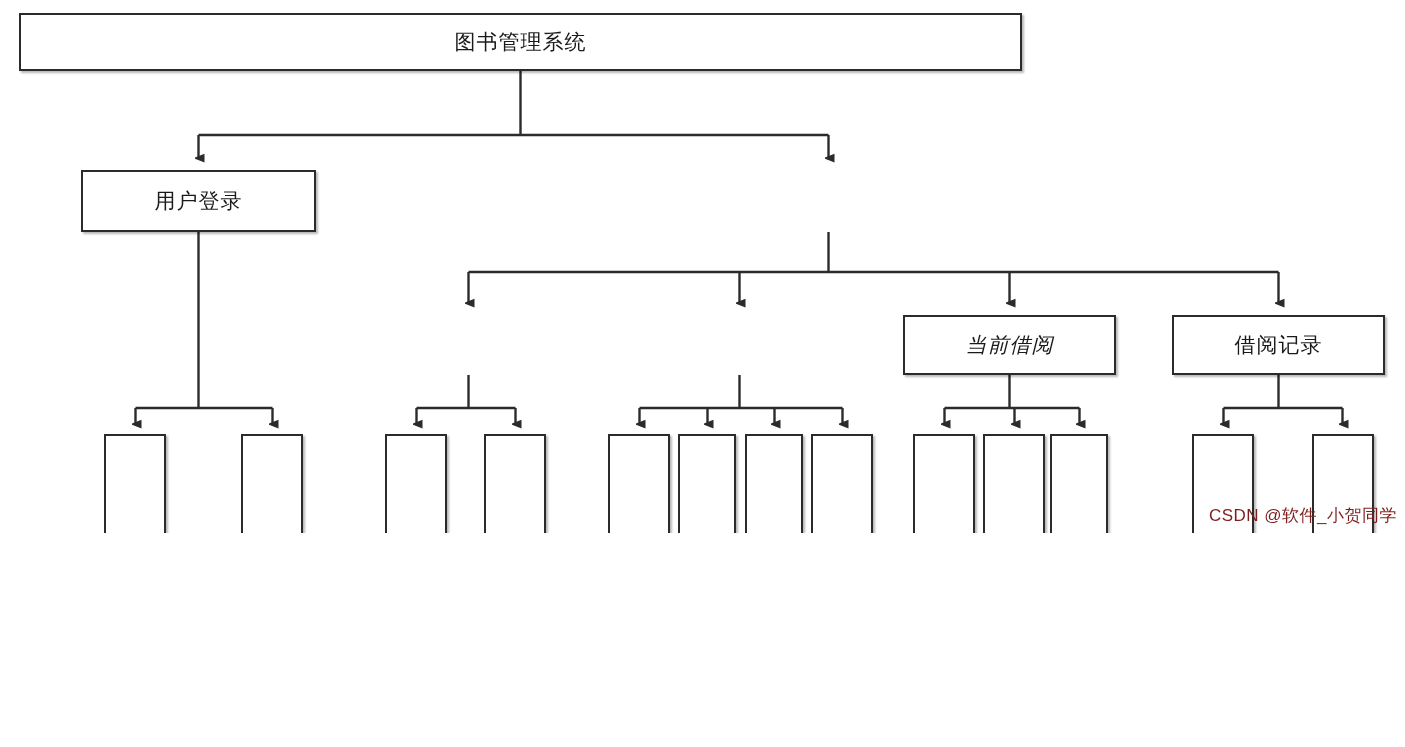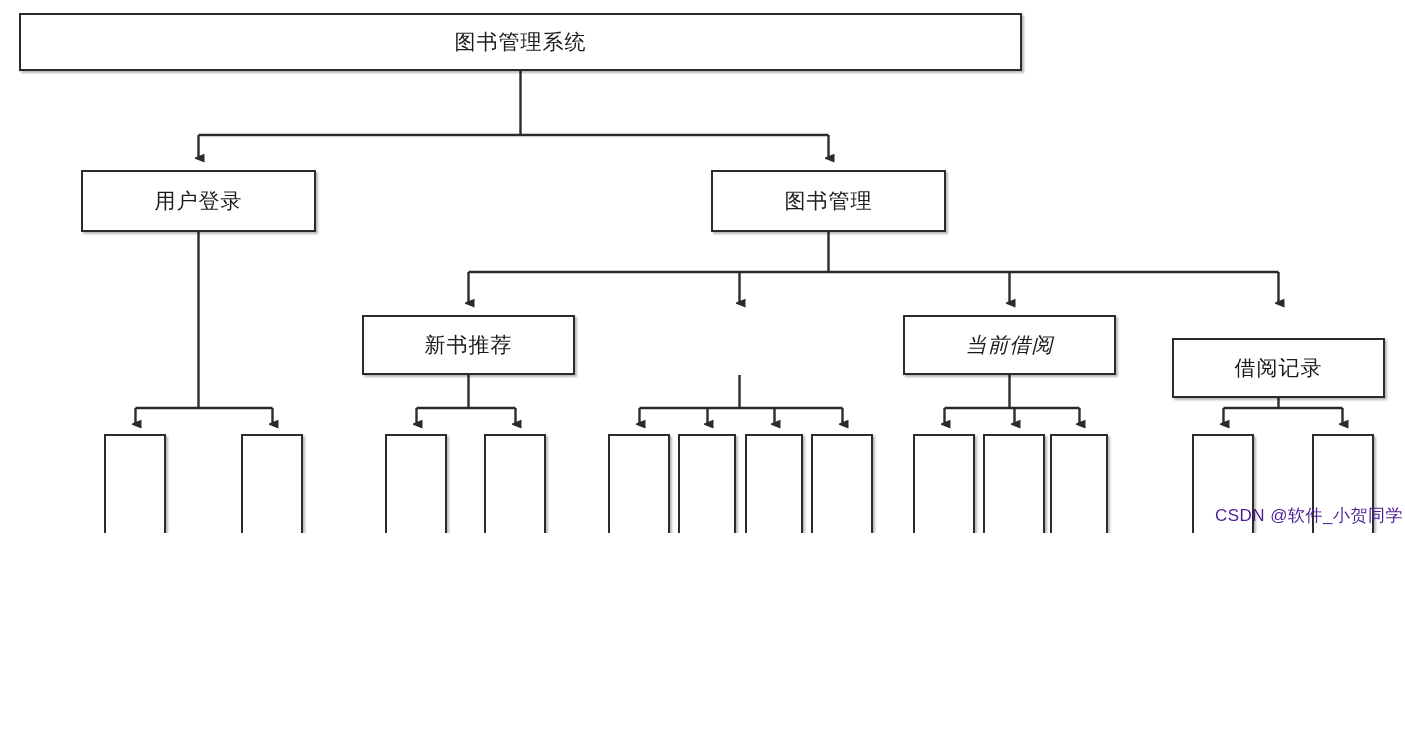--- a/index.html
+++ b/index.html
@@ -129,9 +129,6 @@
   <div class="node horizontal" style="left:81px; top:170px; width:235px; height:62px;">
     <span>用户登录</span>
   </div>
-  <div class="node horizontal" style="left:711px; top:170px; width:235px; height:62px;">
-    <span>图书管理</span>
-  </div>
 
   <div class="node horizontal" style="left:362px; top:315px; width:213px; height:60px;">
     <span>新书推荐</span>

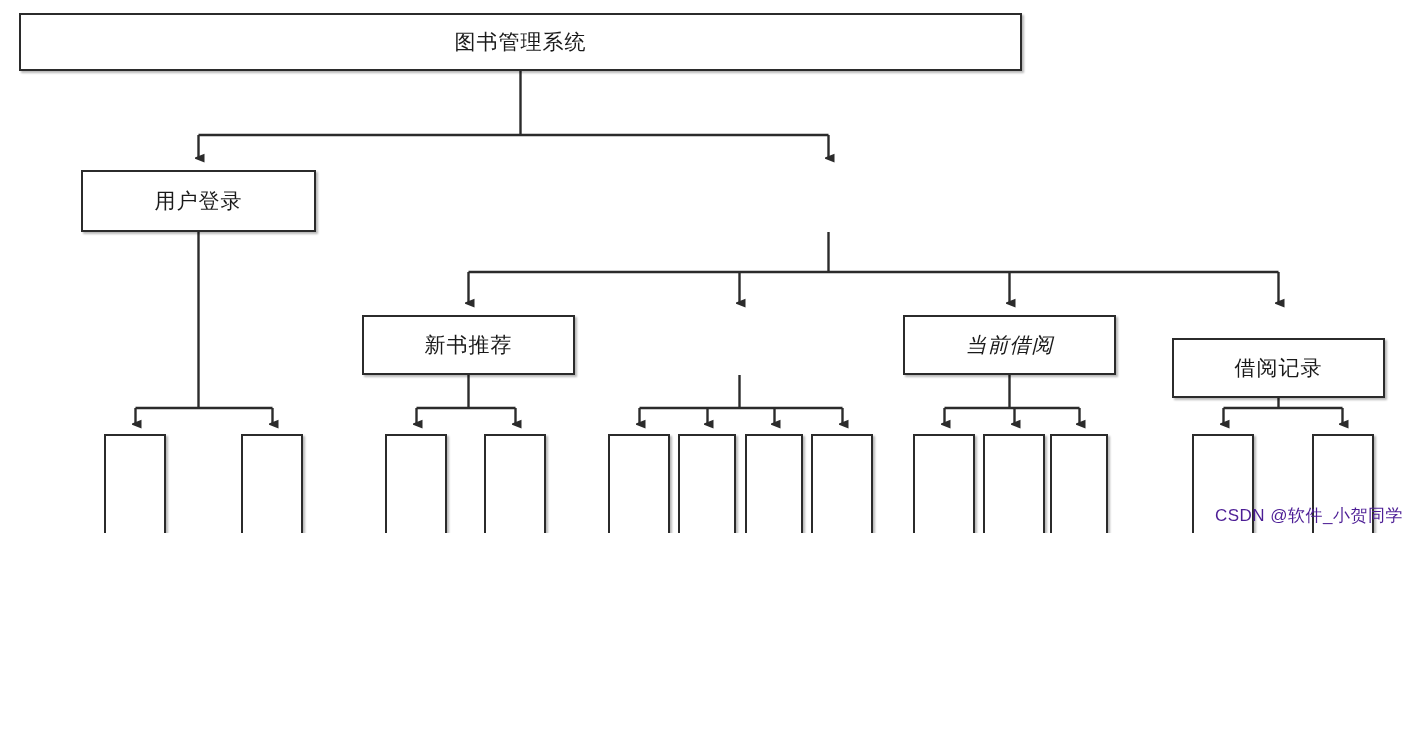--- a/index.html
+++ b/index.html
@@ -130,9 +130,6 @@
     <span>用户登录</span>
   </div>
 
-  <div class="node horizontal" style="left:362px; top:315px; width:213px; height:60px;">
-    <span>新书推荐</span>
-  </div>
   <div class="node horizontal" style="left:903px; top:315px; width:213px; height:60px;font-style:italic;">
     <span>当前借阅</span>
   </div>

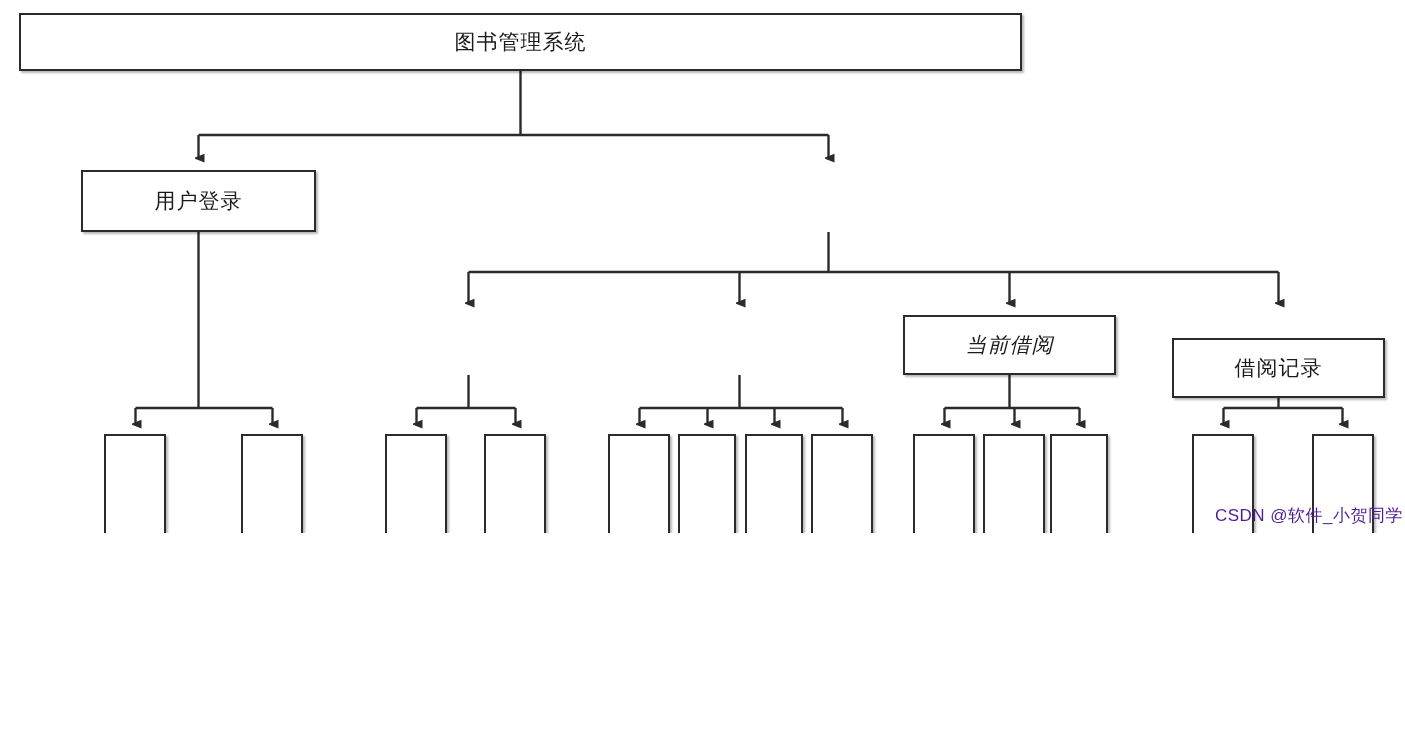--- a/index.html
+++ b/index.html
@@ -133,7 +133,7 @@
   <div class="node horizontal" style="left:903px; top:315px; width:213px; height:60px;font-style:italic;">
     <span>当前借阅</span>
   </div>
-  <div class="node horizontal" style="left:1172px; top:315px; width:213px; height:60px;margin-top:23px;">
+  <div class="node horizontal" style="left:1172px; top:315px; width:213px; height:60px;">
     <span>借阅记录</span>
   </div>
 

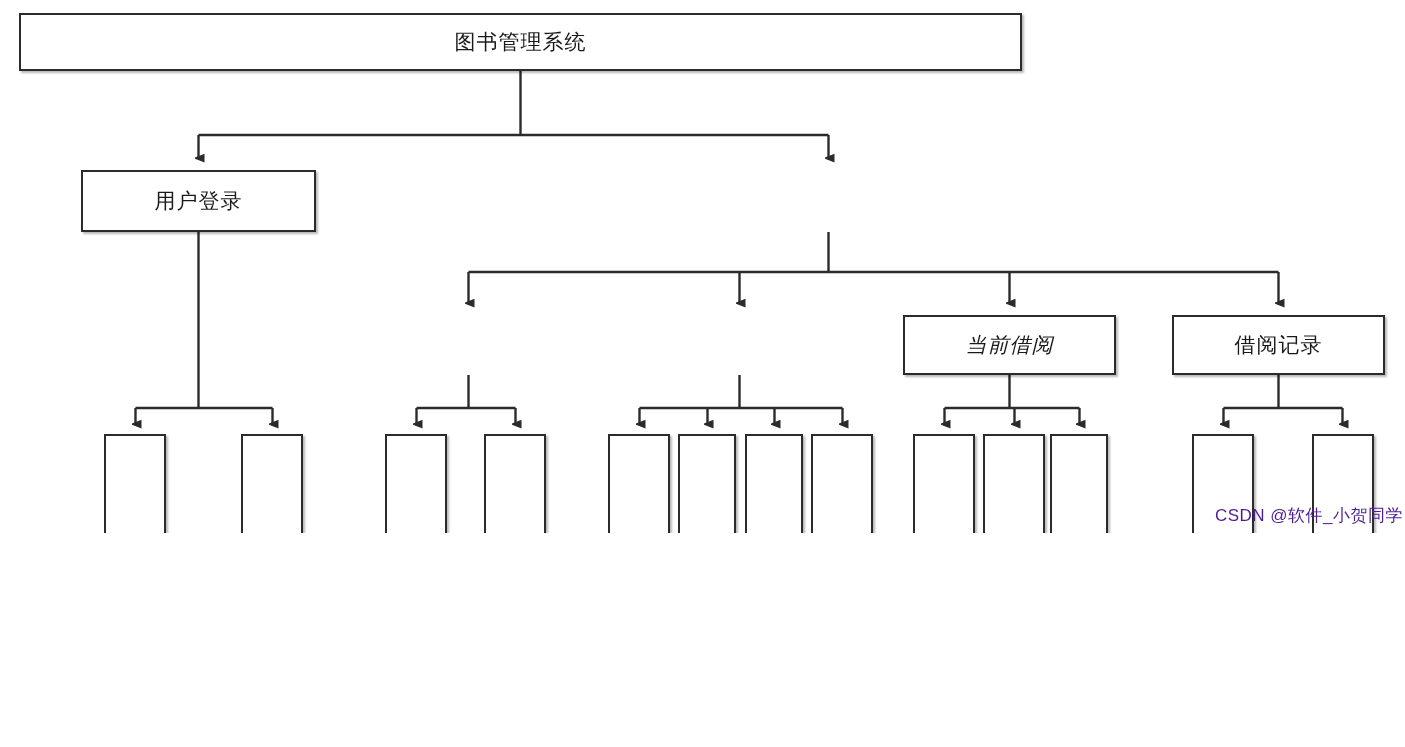--- a/index.html
+++ b/index.html
@@ -58,10 +58,10 @@
   }
   .watermark {
     position: absolute;
-    right: 2px;
+    right: 8px;
     bottom: 6px;
     font-size: 17px;
-    color: #4c1d95;
+    color: #7f1d1d;
     letter-spacing: 0.5px;
     white-space: nowrap;
     user-select: none;

